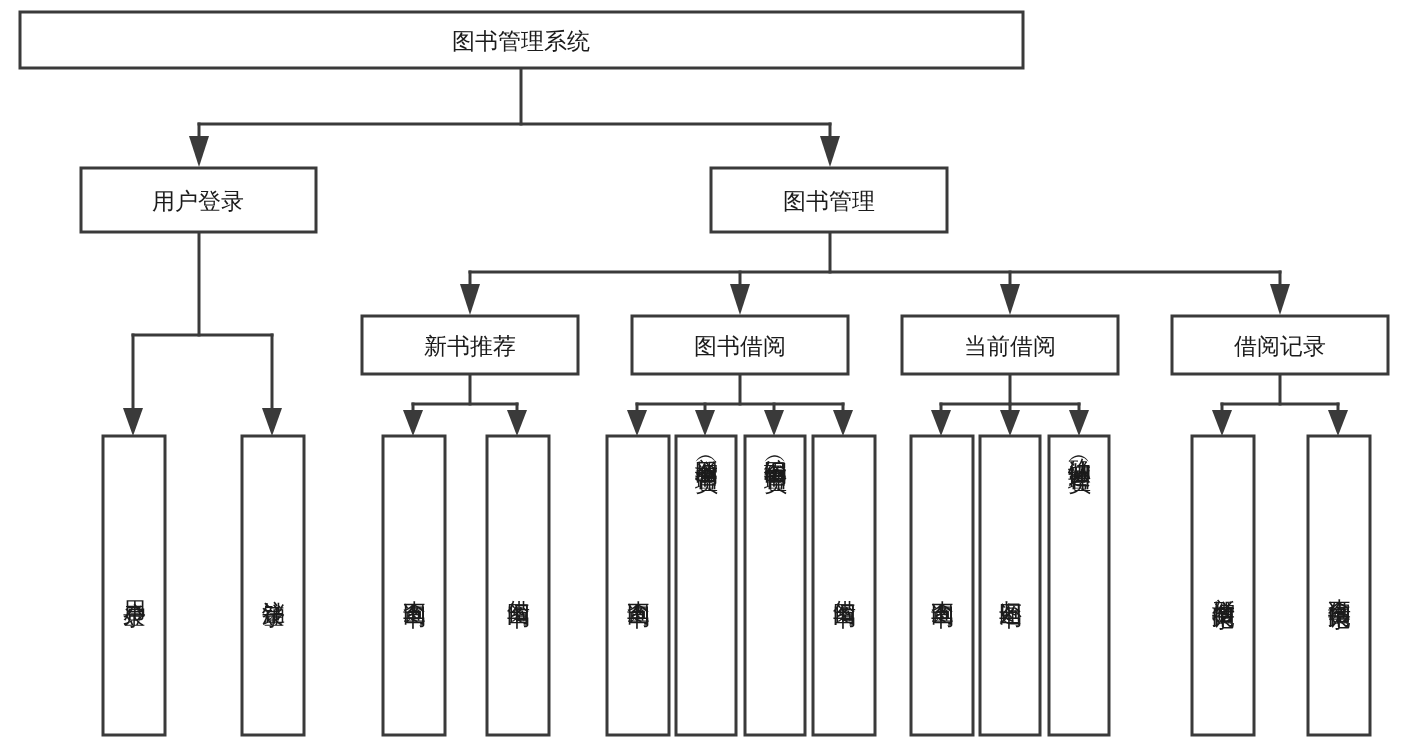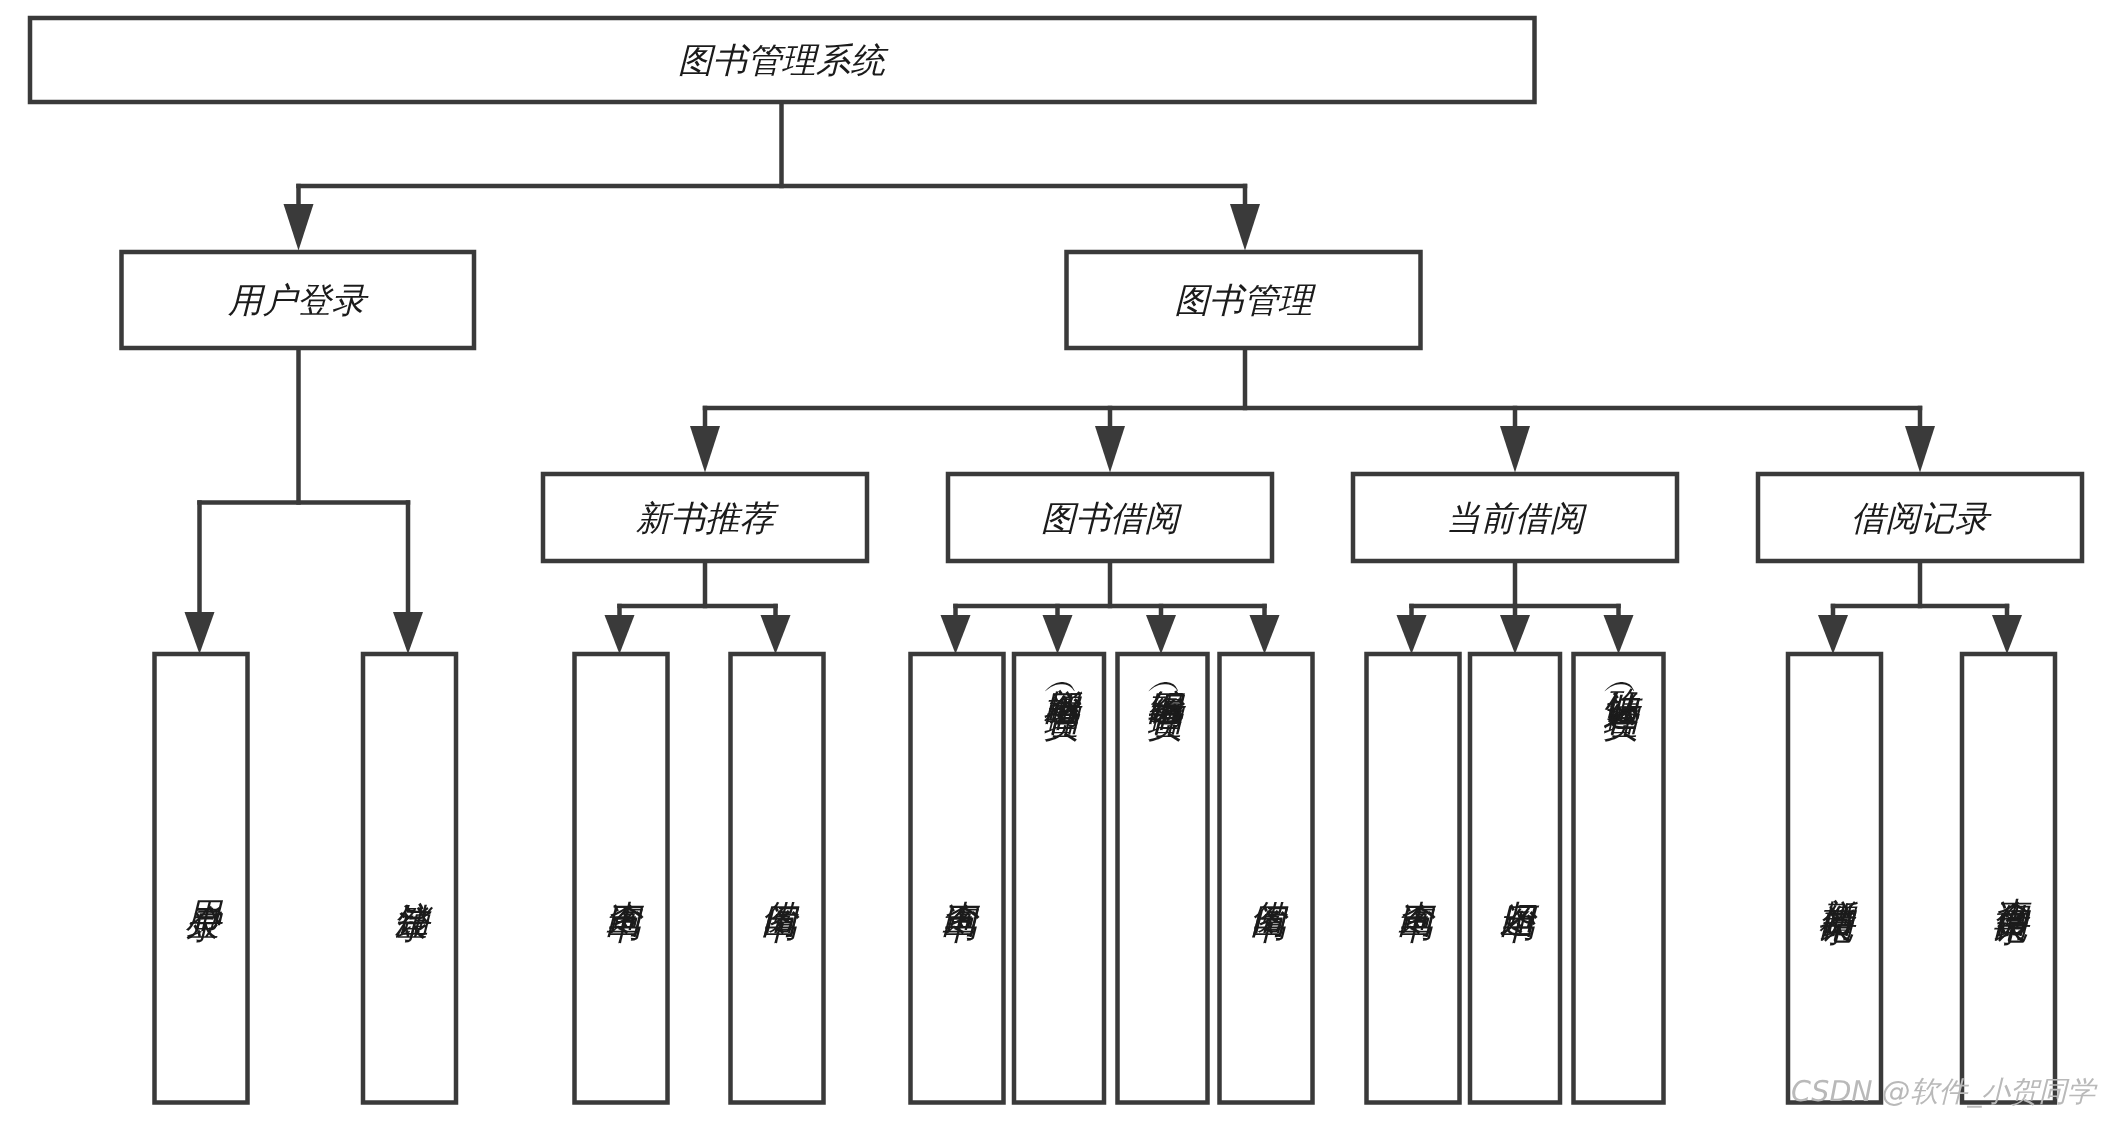--- a/index.html
+++ b/index.html
@@ -14,7 +14,6 @@
     background: #ffffff;
     font-family: "DejaVu Sans", "Liberation Sans", sans-serif;
     overflow: hidden;
-    font-style: italic;
   }
   #tree-svg {
     position: absolute;

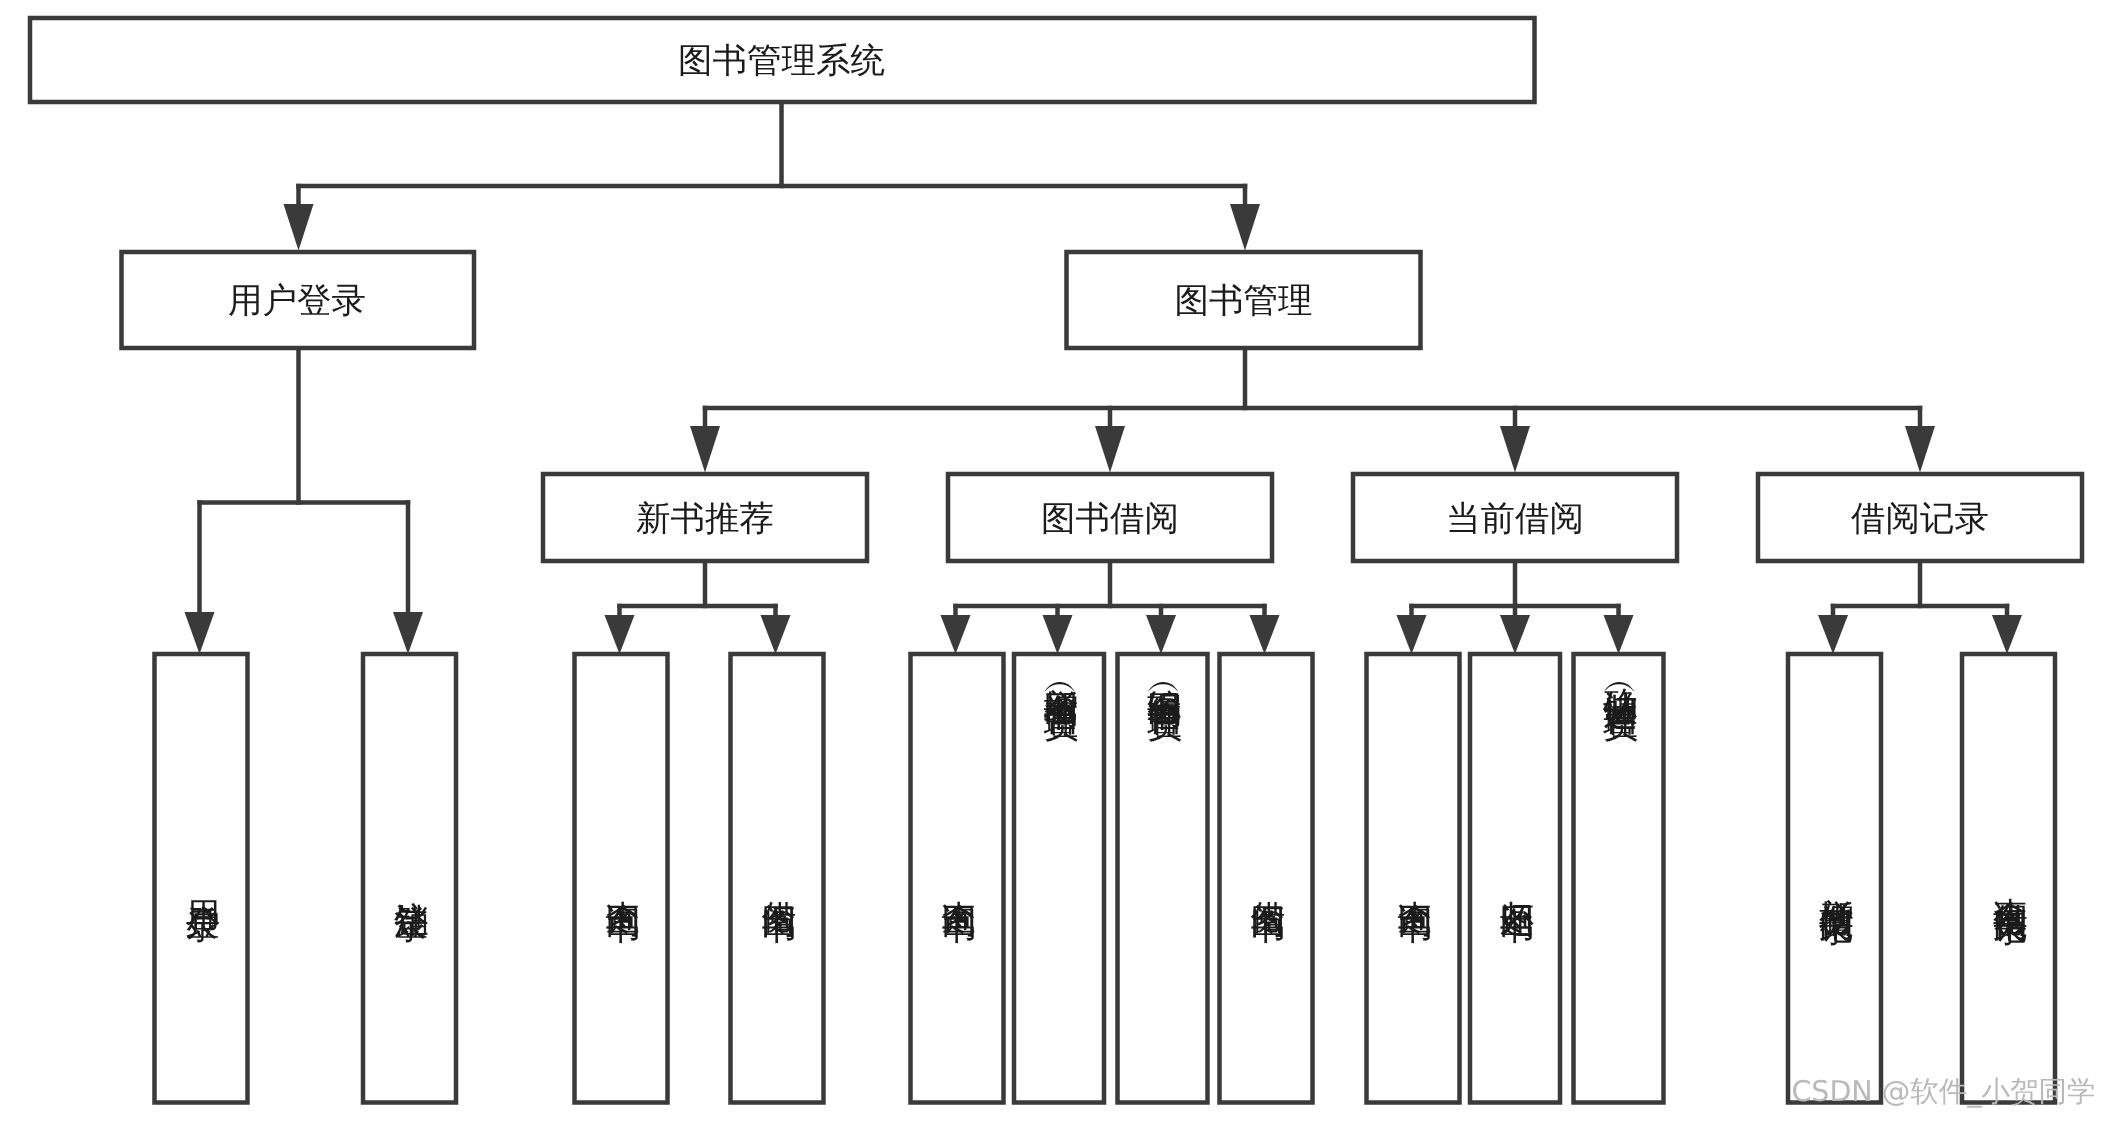--- a/index.html
+++ b/index.html
@@ -246,7 +246,6 @@
     <span class="leaf-label">查询借阅记录</span>
   </div>
 
-  <div id="watermark">CSDN @软件_小贺同学</div>
 
 </div>
 

